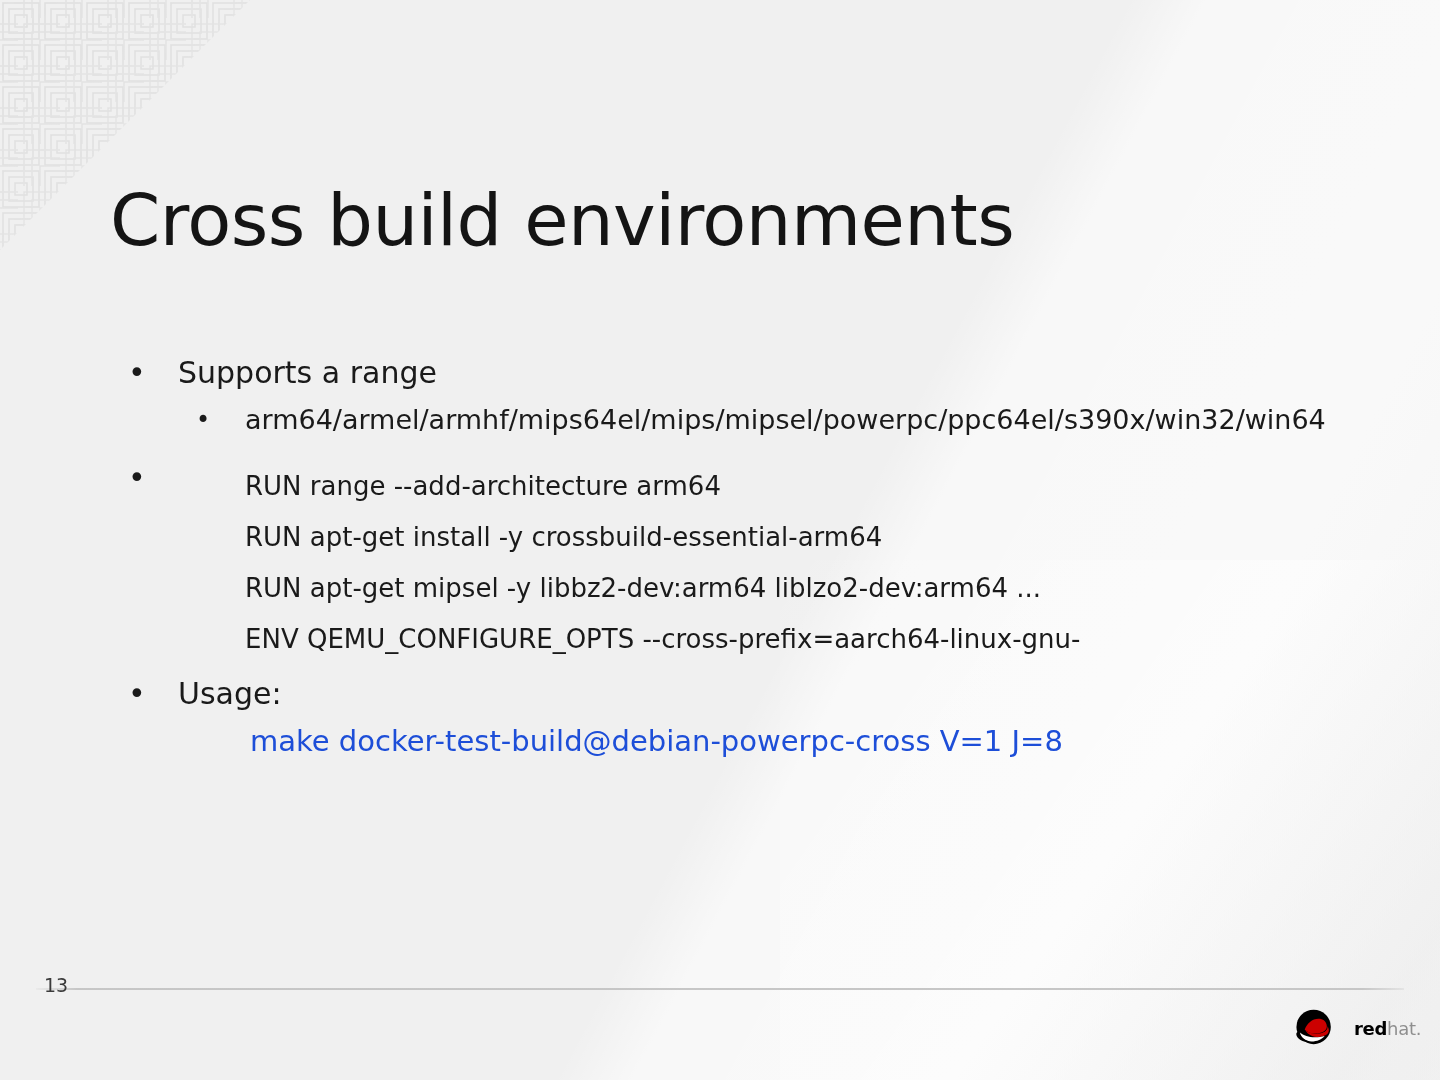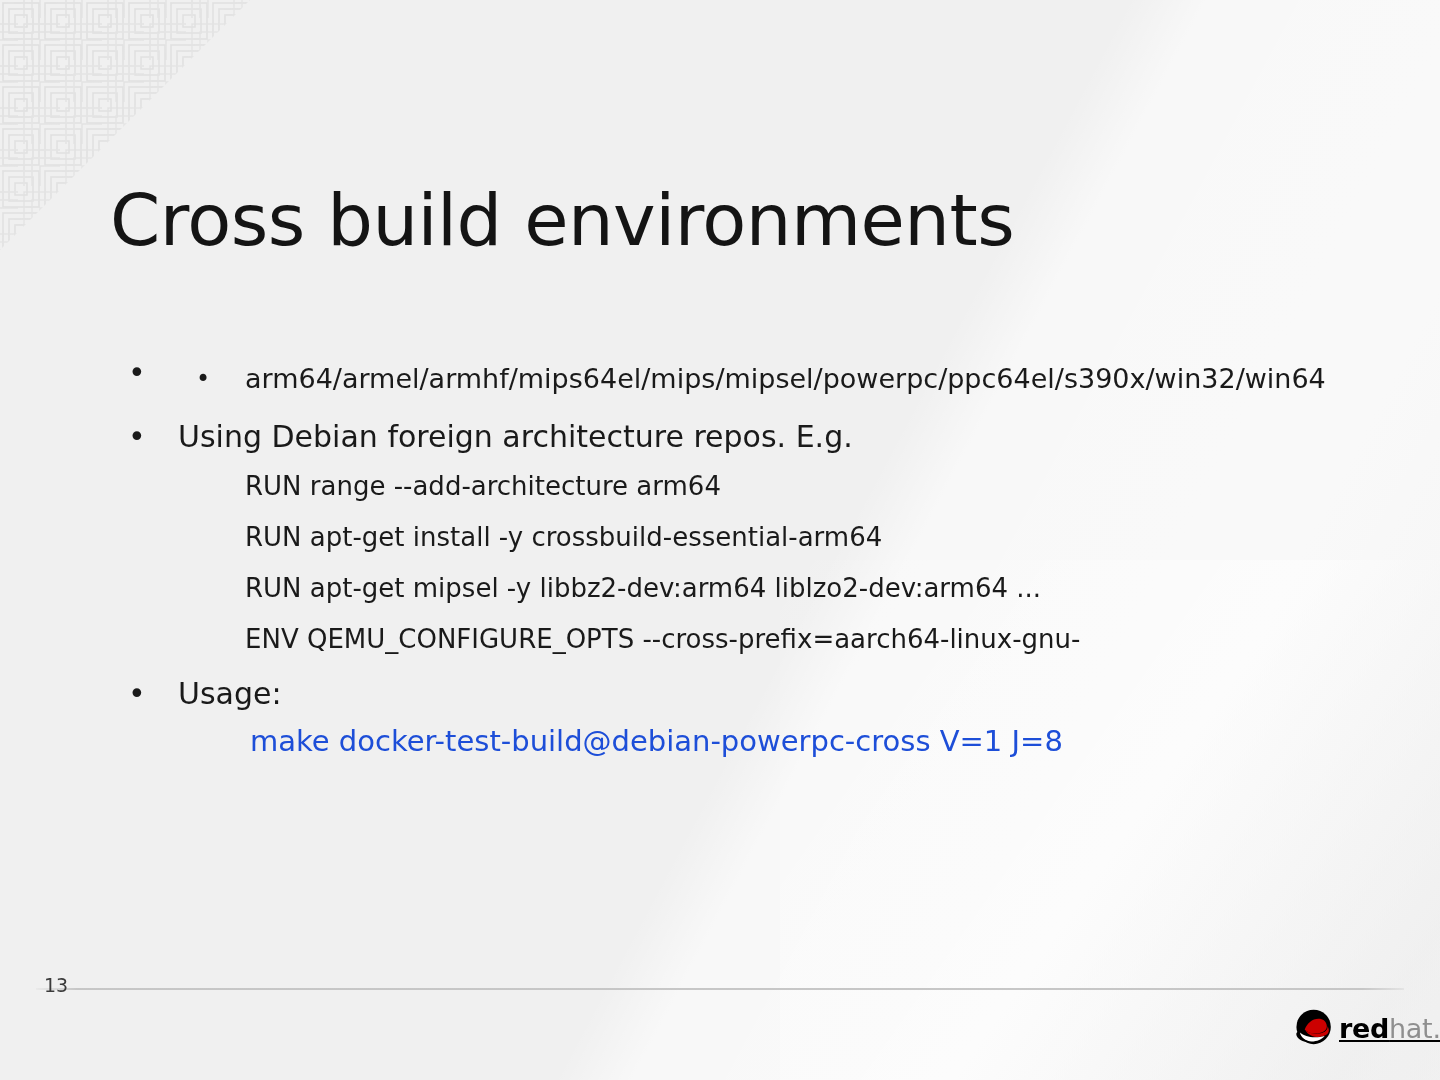--- a/index.html
+++ b/index.html
@@ -224,6 +224,7 @@
 
     <div class="bullet-l1">
       <span class="dot">•</span>
+      <span>Supports a range</span>
     </div>
 
     <div class="bullet-l2">

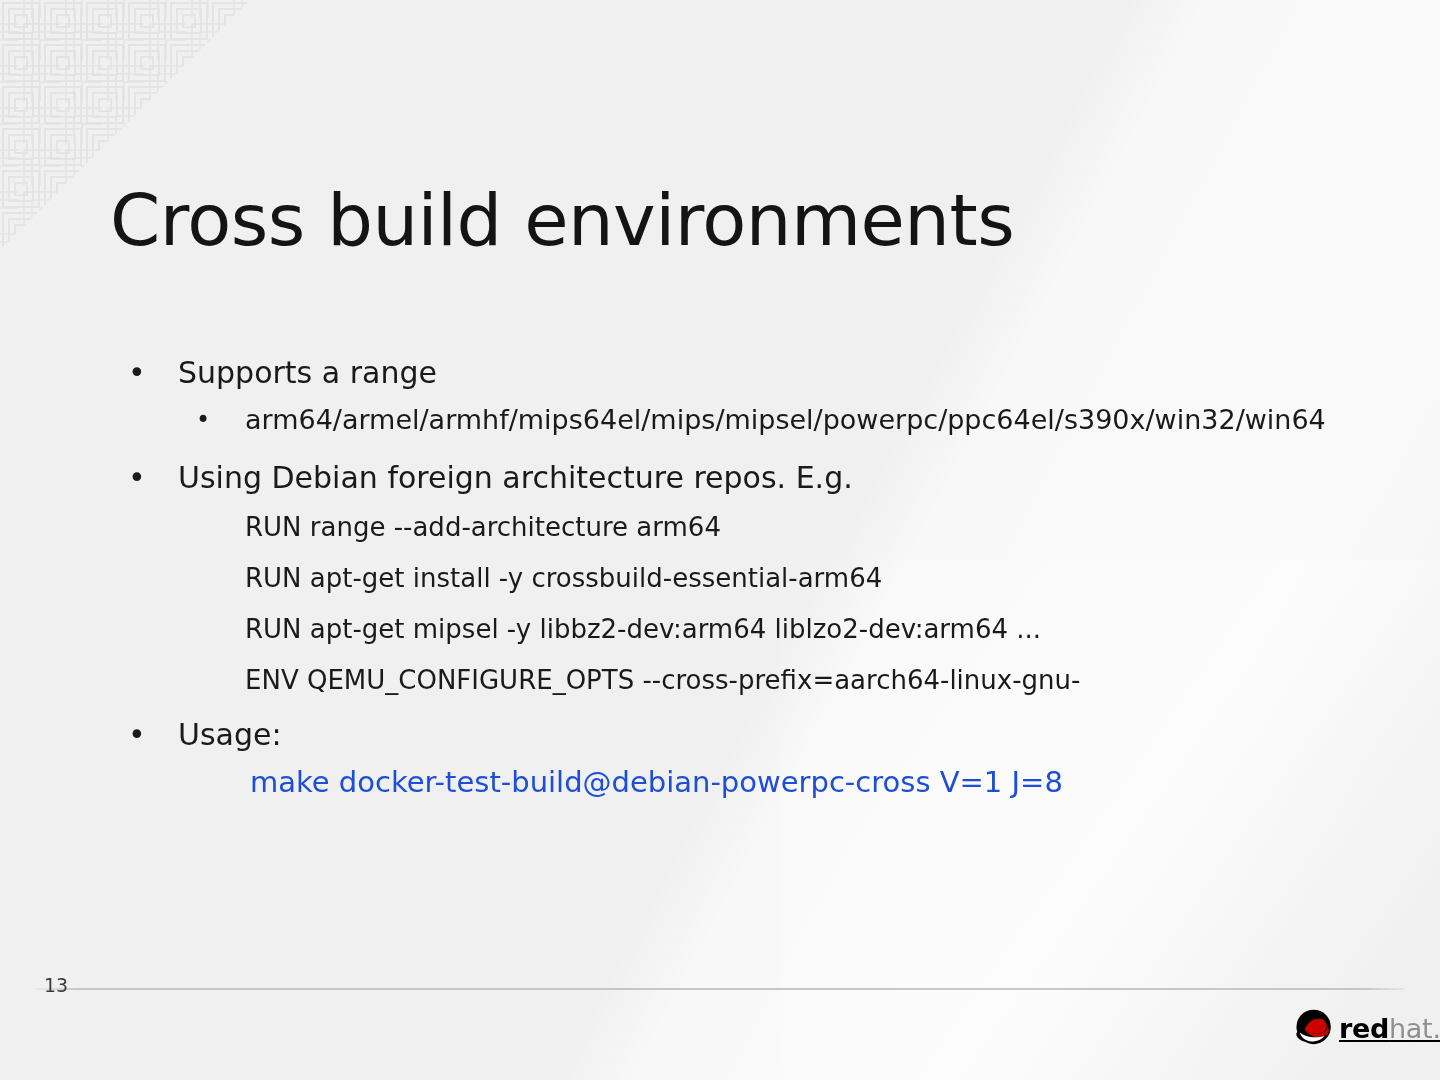--- a/index.html
+++ b/index.html
@@ -236,7 +236,6 @@
 
     <div class="bullet-l1">
       <span class="dot">•</span>
-      <span>Using Debian foreign architecture repos. E.g.</span>
     </div>
 
     <div class="code-block">

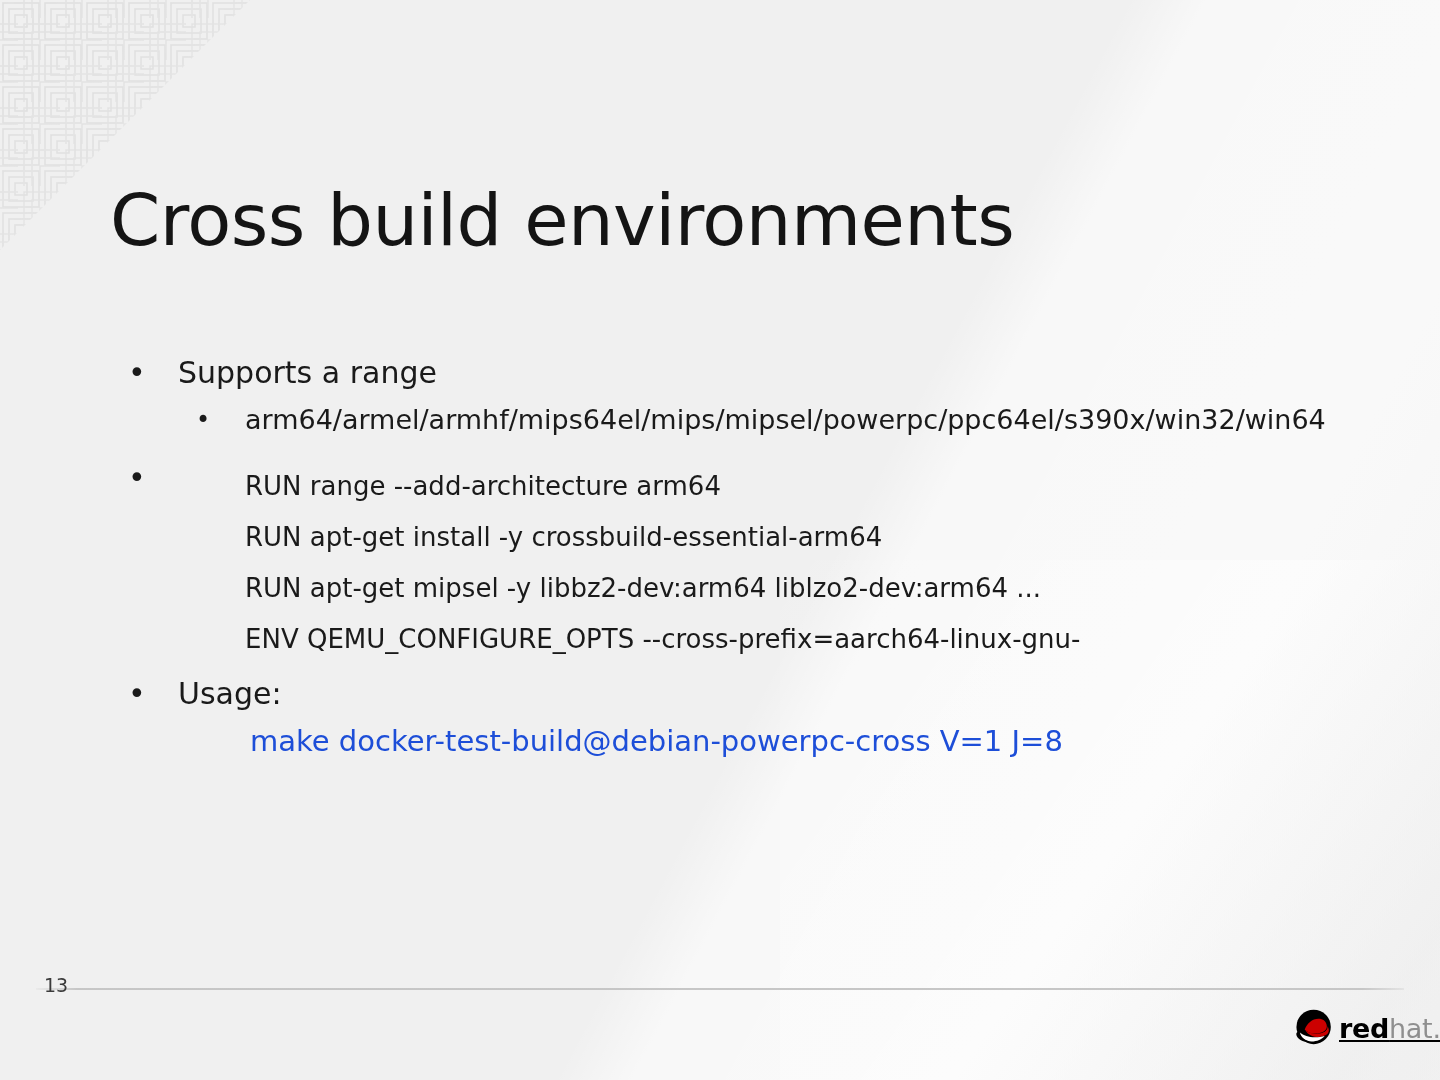--- a/index.html
+++ b/index.html
@@ -171,13 +171,12 @@
   }
   .logo-mark { width: 44px; height: 40px; flex: 0 0 auto; }
   .logo-word {
-    font-size: 27px;
+    font-size: 18px;
     line-height: 24px;
     font-weight: 700;
-    margin-left: 2px;
+    margin-left: 17px;
     letter-spacing: -0.3px;
     white-space: nowrap;
-    text-decoration: underline;
   }
   .logo-word .red { color: #000000; }
   .logo-word .hat { color: #8f8f8f; font-weight: 400; }

